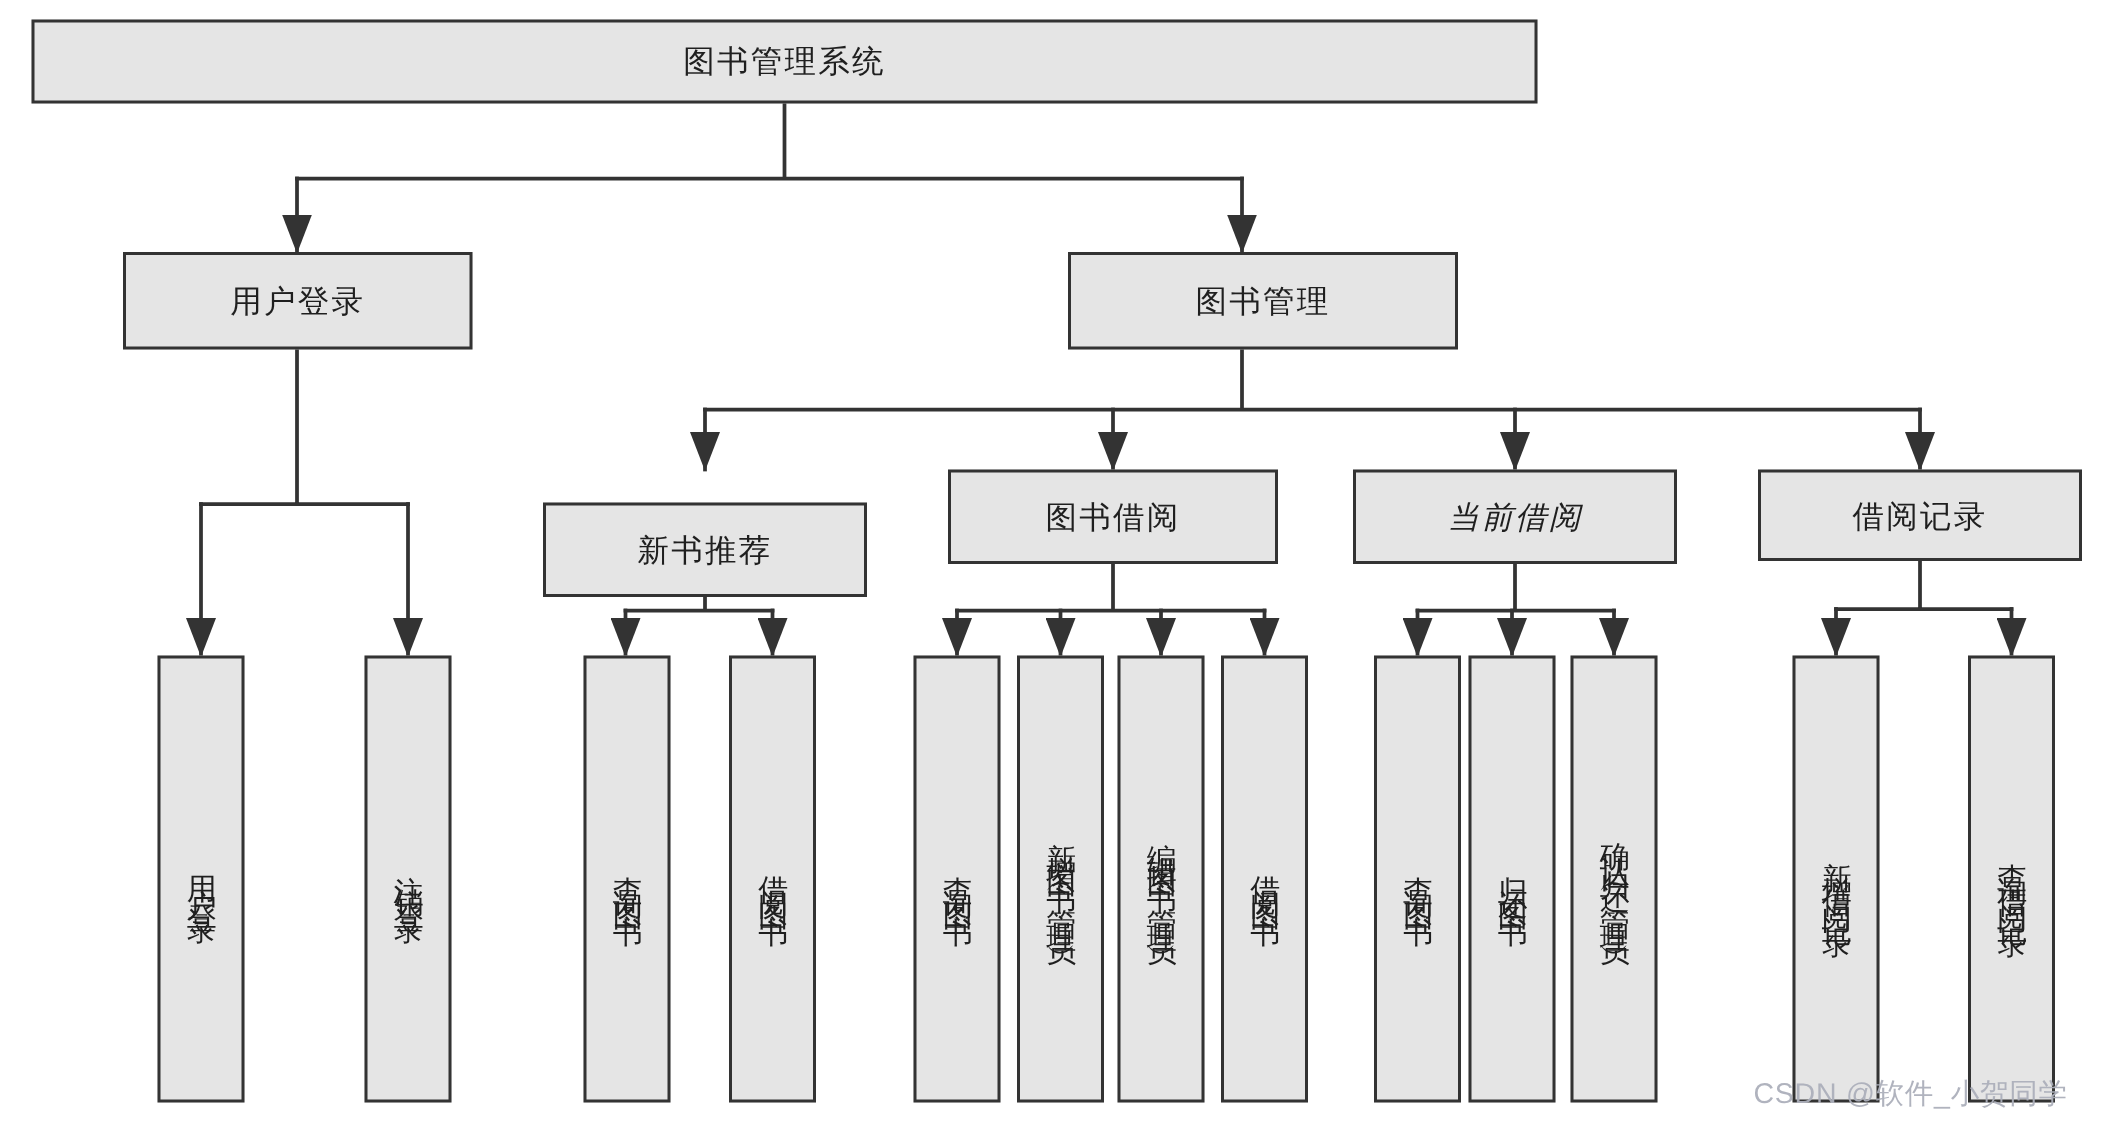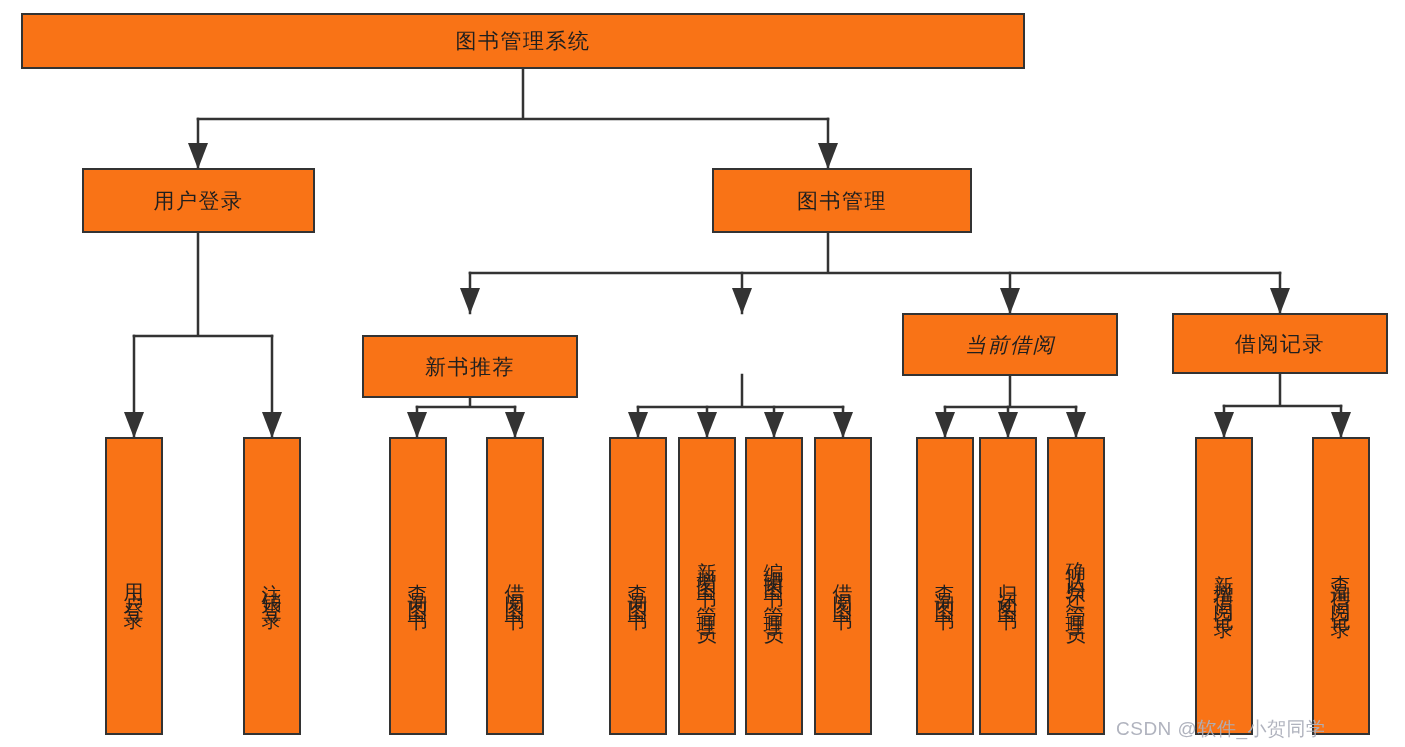--- a/index.html
+++ b/index.html
@@ -15,7 +15,7 @@
     position:absolute;
     box-sizing:border-box;
     border:2.5px solid #333333;
-    background:#f97316;
+    background:#e5e5e5;
     color:#1f1f1f;
     display:flex;align-items:center;justify-content:center;
     z-index:2;

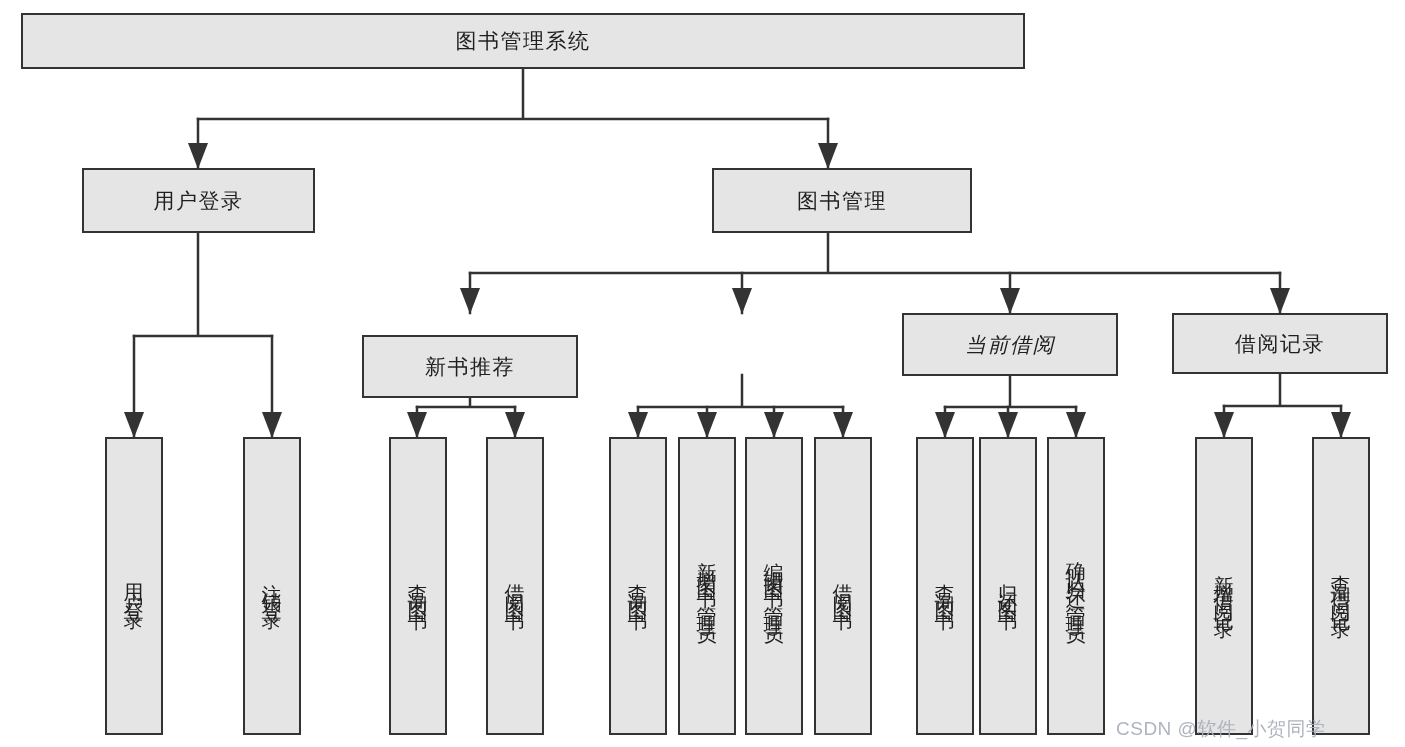--- a/index.html
+++ b/index.html
@@ -93,6 +93,7 @@
   <div class="node h-node" style="left:712px;top:168px;width:260px;height:65px;">图书管理</div>
 
   <div class="node h-node" style="left:362px;top:313px;width:216px;height:63px;margin-top:22px;">新书推荐</div>
+  <div class="node h-node" style="left:632px;top:313px;width:220px;height:63px;">图书借阅</div>
   <div class="node h-node" style="left:902px;top:313px;width:216px;height:63px;font-style:italic;">当前借阅</div>
   <div class="node h-node" style="left:1172px;top:313px;width:216px;height:61px;">借阅记录</div>
 

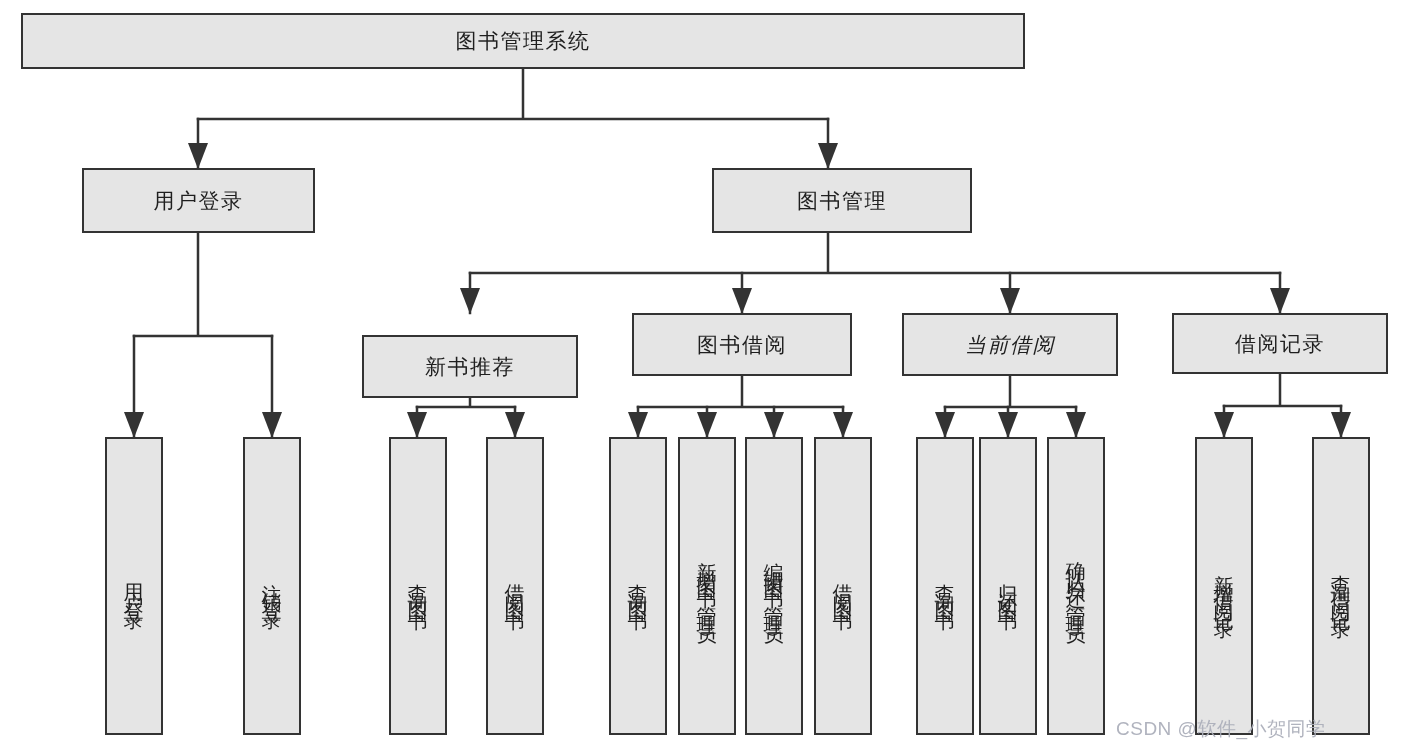--- a/index.html
+++ b/index.html
@@ -31,7 +31,7 @@
   }
   .watermark{
     position:absolute;
-    left:1116px;top:716px;
+    left:1169px;top:716px;
     font-size:19px;
     letter-spacing:0.5px;
     color:rgba(172,175,187,0.95);

